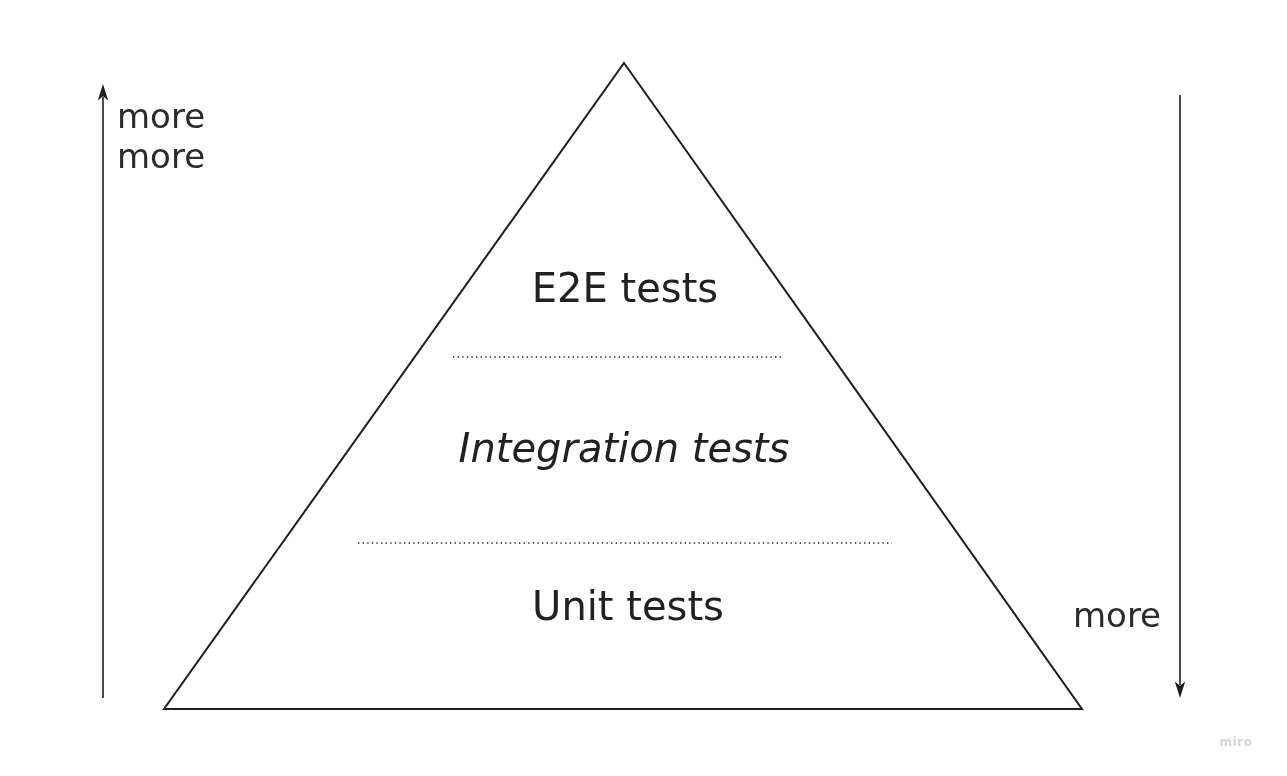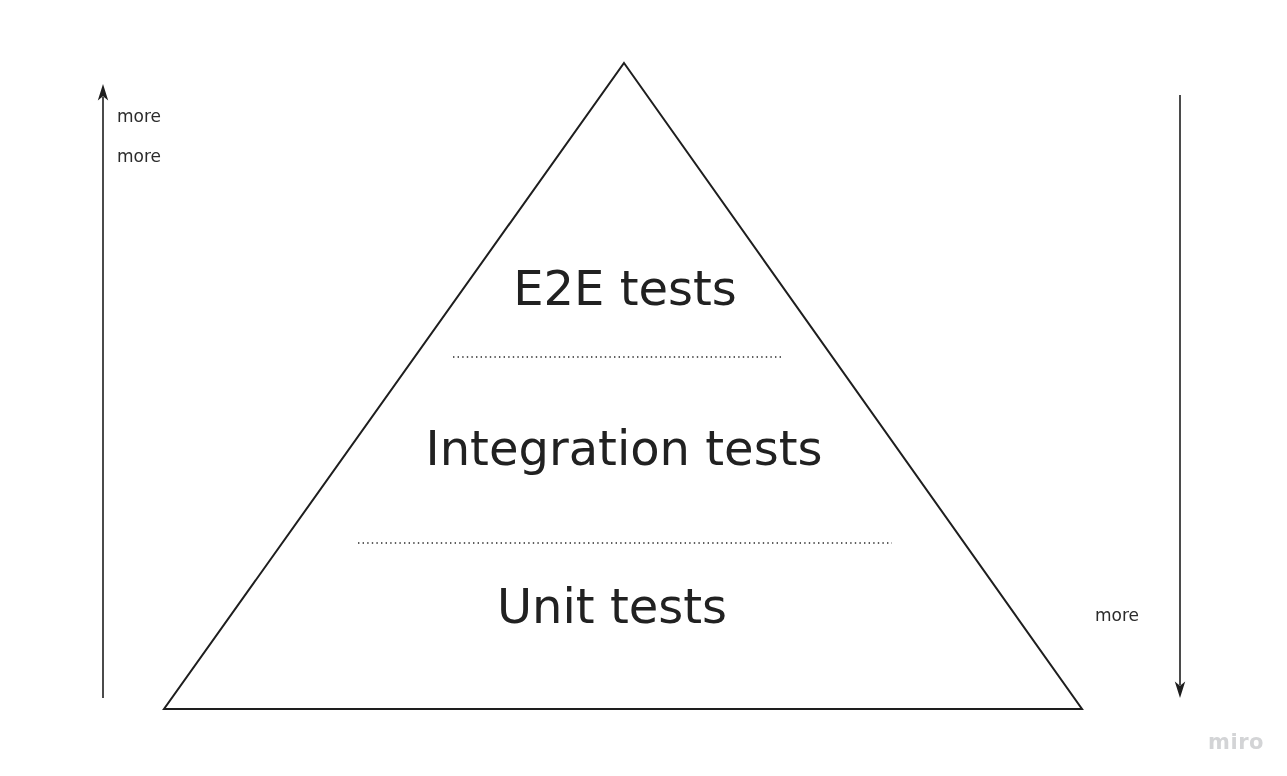--- a/index.html
+++ b/index.html
@@ -32,7 +32,7 @@
     letter-spacing: 0px;
   }
   .axis-label {
-    font-size: 17px;
+    font-size: 34px;
     line-height: 40px;
     color: #2b2b2b;
   }

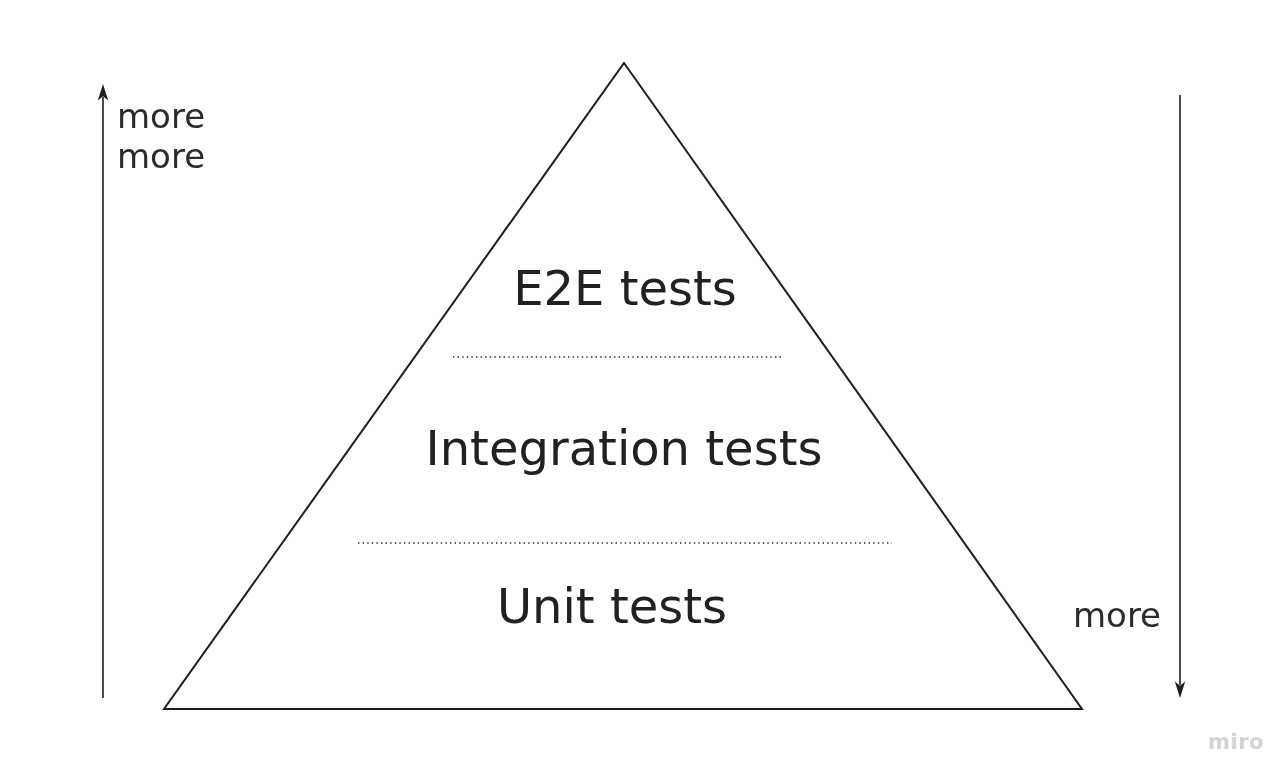--- a/index.html
+++ b/index.html
@@ -26,7 +26,7 @@
     white-space: nowrap;
   }
   .tier-label {
-    font-size: 48px;
+    font-size: 40px;
     line-height: 1;
     transform: translate(-50%, -50%);
     letter-spacing: 0px;

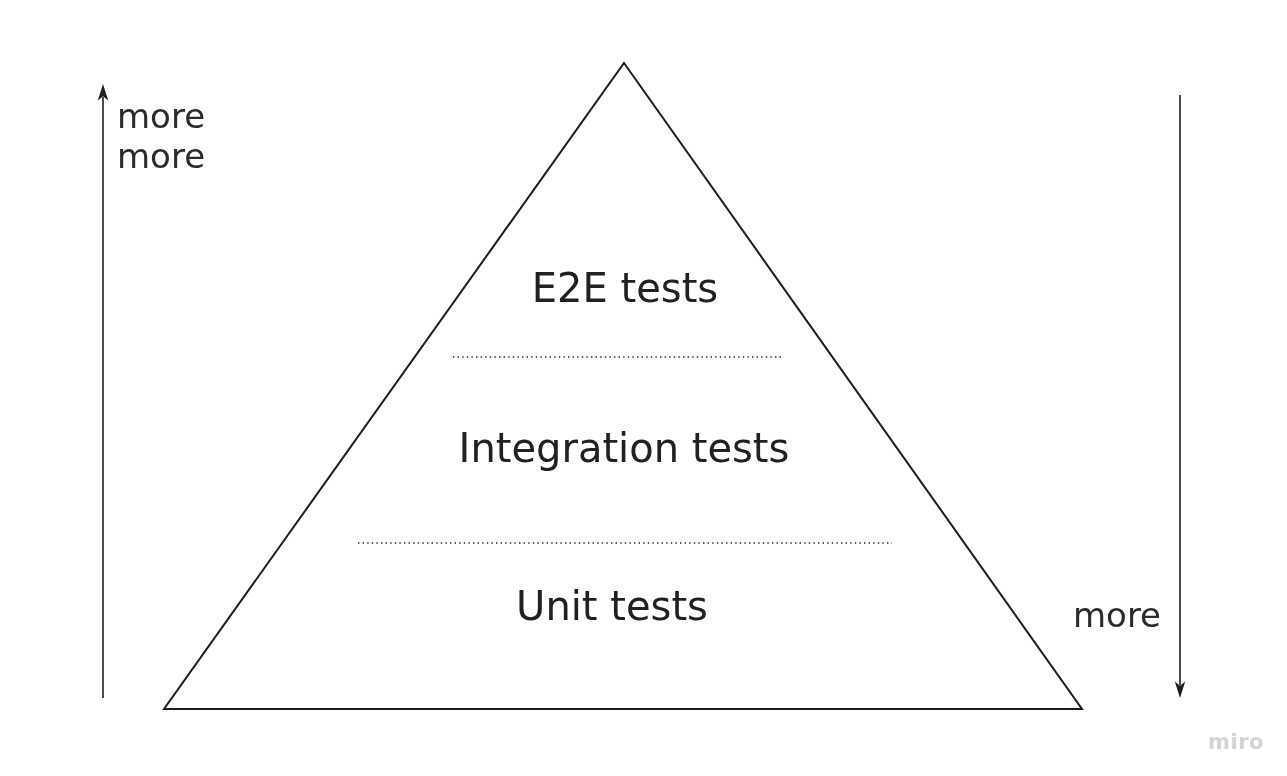--- a/index.html
+++ b/index.html
@@ -79,7 +79,7 @@
 
   <div class="label tier-label" style="left:625px; top:288px;">E2E tests</div>
 
-  <div class="label tier-label" style="left:624px; top:448px;">Integration tests</div>
+  <div class="label tier-label" style="left:624px; top:448px;font-style:italic;">Integration tests</div>
 
   <div class="label tier-label" style="left:612px; top:606px;">Unit tests</div>
 

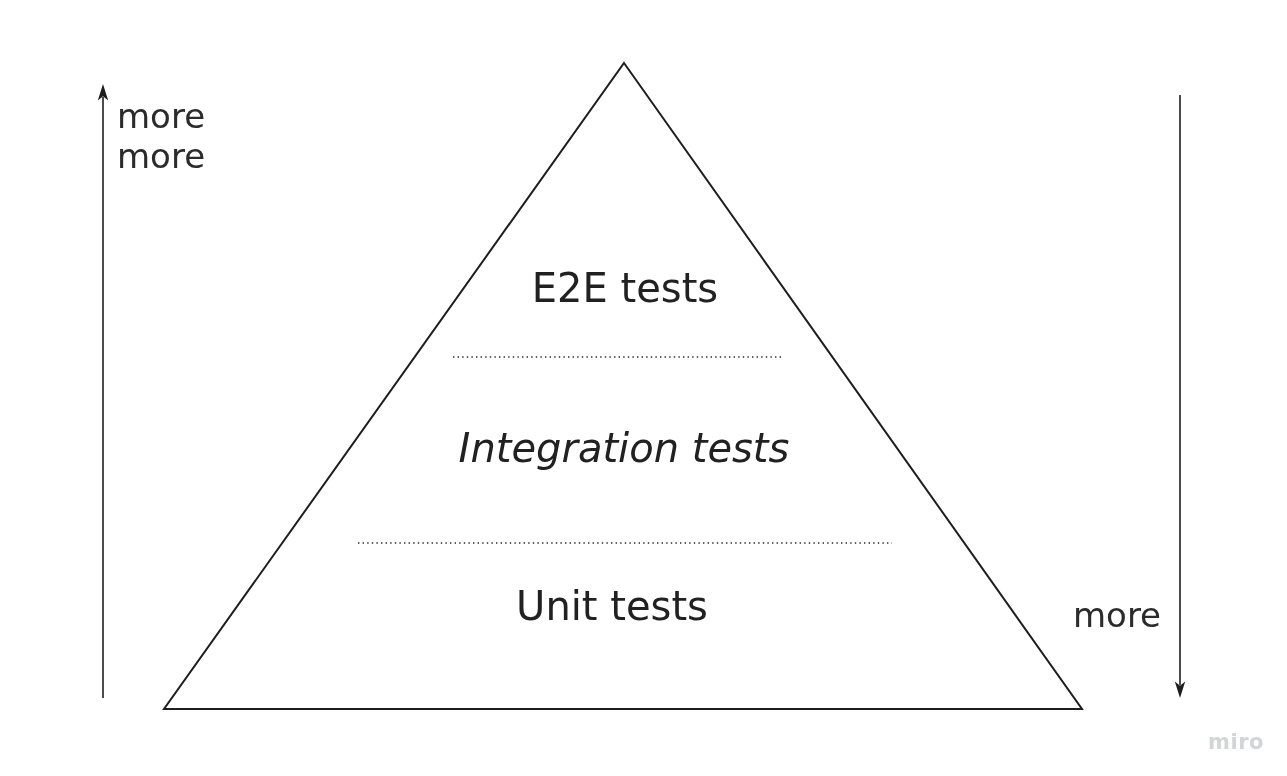--- a/index.html
+++ b/index.html
@@ -81,7 +81,7 @@
 
   <div class="label tier-label" style="left:624px; top:448px;font-style:italic;">Integration tests</div>
 
-  <div class="label tier-label" style="left:612px; top:606px;">Unit tests</div>
+  <div class="label tier-label" style="left:628px; top:606px;">Unit tests</div>
 
   <div class="label axis-label axis-label-left" style="left:117px; top:96px;">
     <div>more</div>

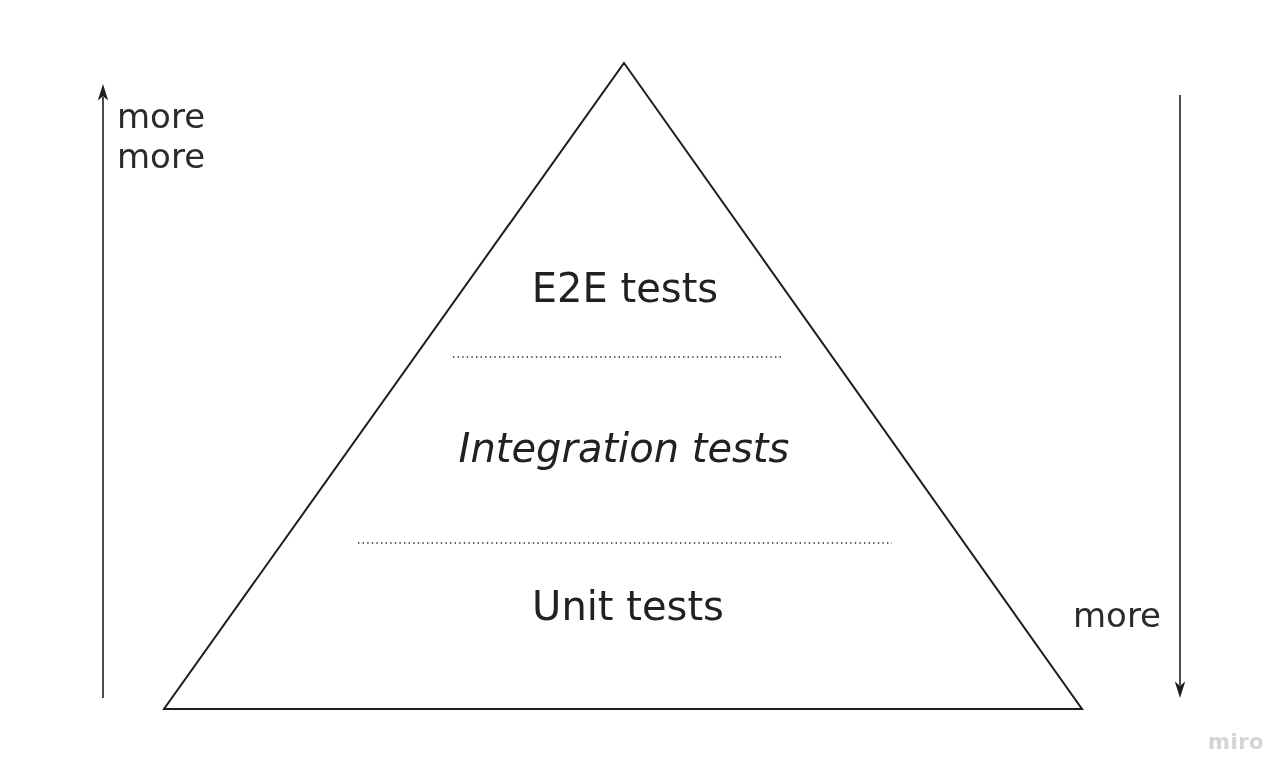--- a/index.html
+++ b/index.html
@@ -45,7 +45,7 @@
   }
   .watermark {
     position: absolute;
-    font-size: 21px;
+    font-size: 12px;
     font-weight: 600;
     letter-spacing: 0.5px;
     color: #d3d4d6;

